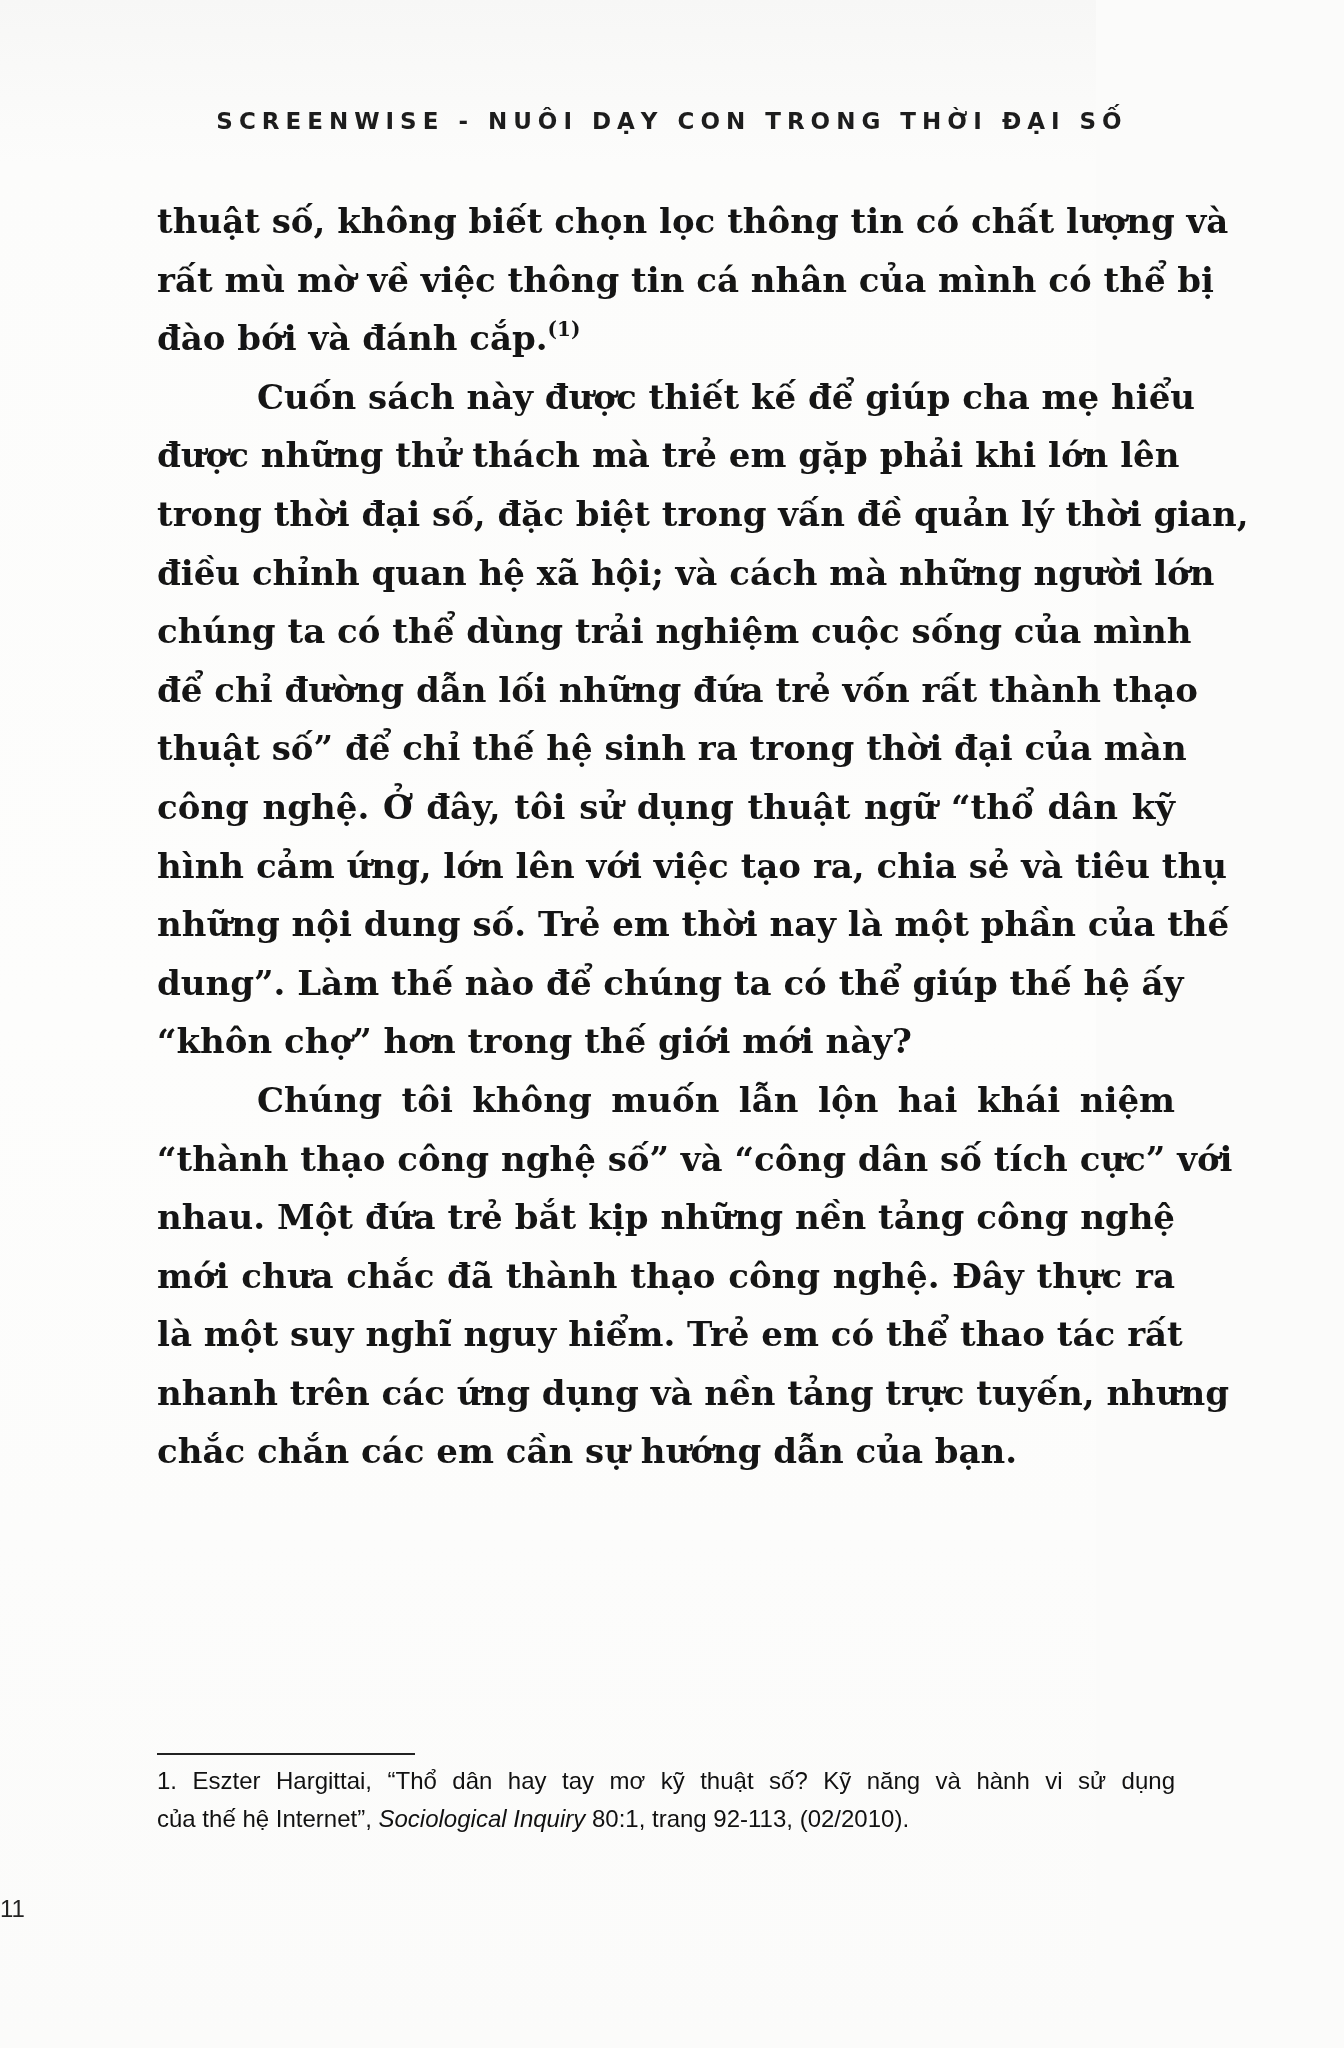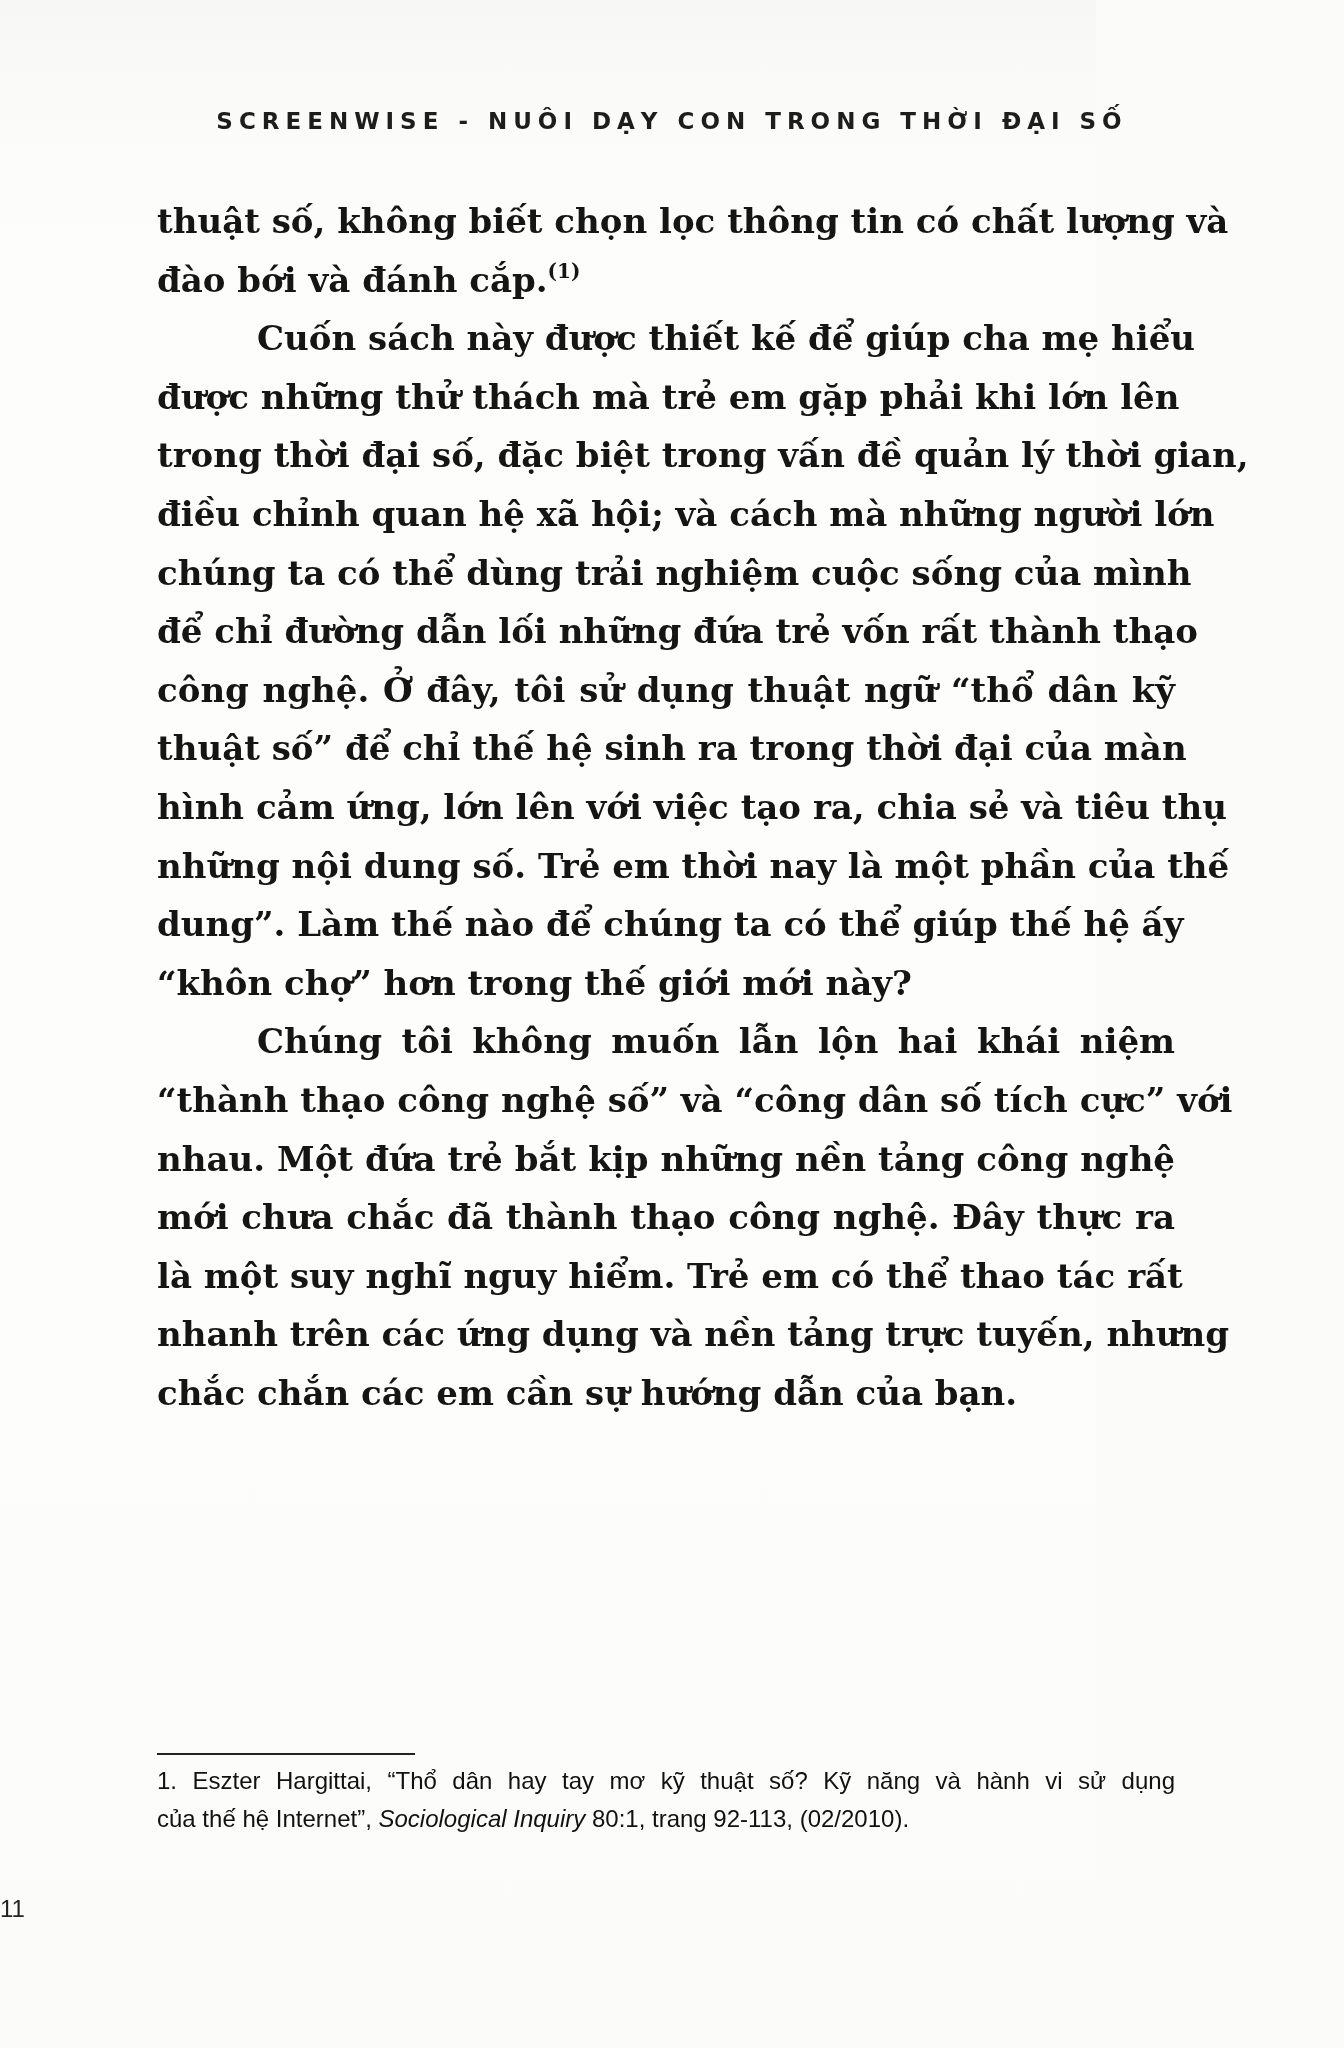--- a/index.html
+++ b/index.html
@@ -111,6 +111,7 @@
   <div class="body-text">
     <p>
       <span class="line">thuật số, không biết chọn lọc thông tin có chất lượng và</span>
+      <span class="line">rất mù mờ về việc thông tin cá nhân của mình có thể bị</span>
       <span class="line last"><span>đào bới và đánh cắp.</span><span class="sup">(1)</span></span>
     </p>
     <p class="indent">

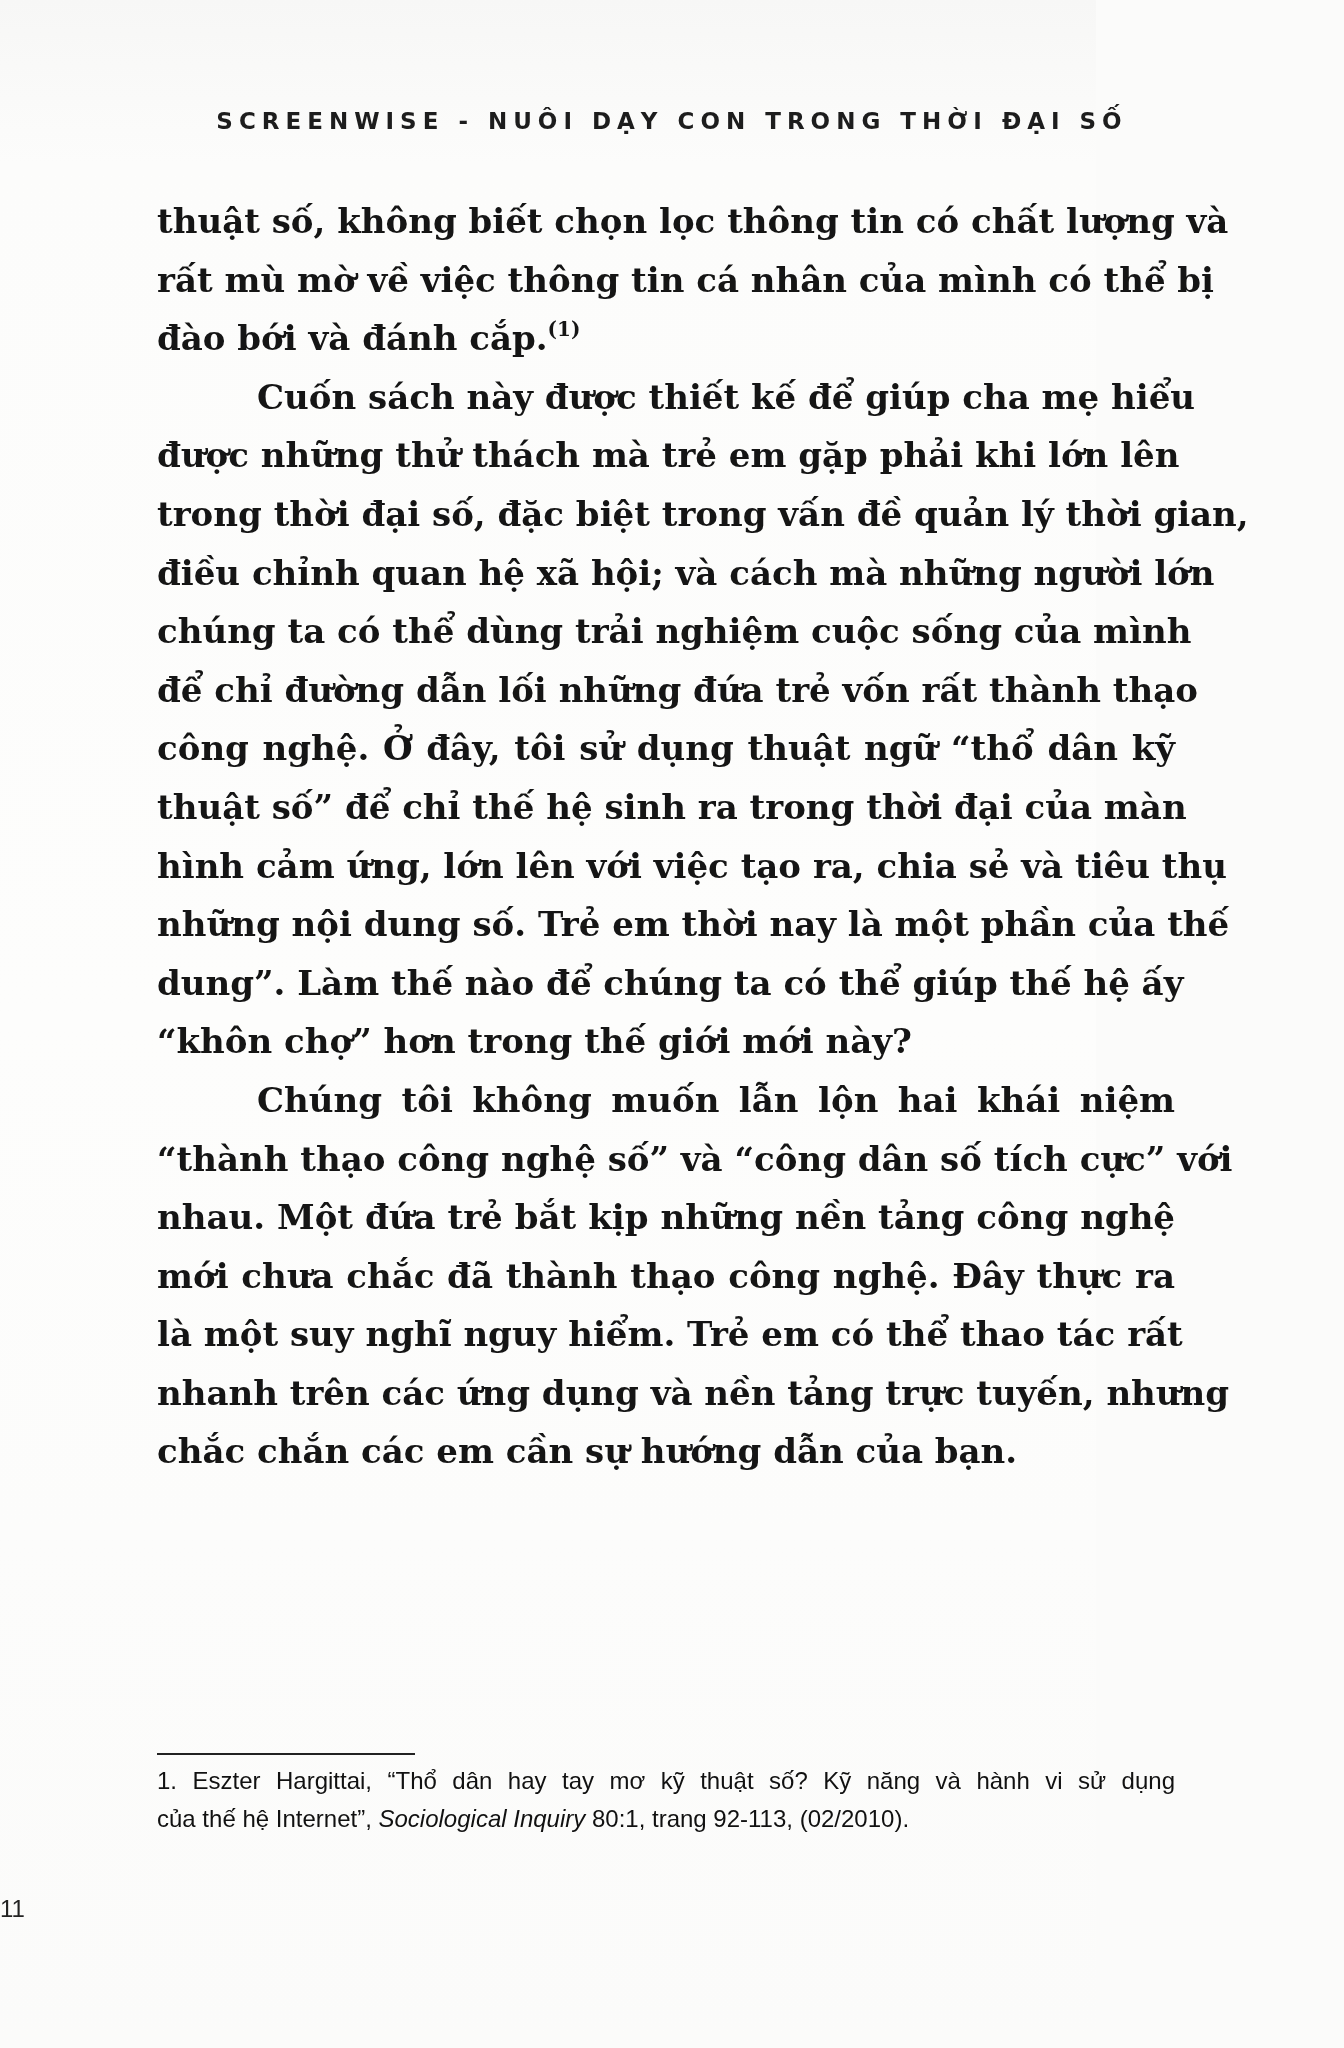--- a/index.html
+++ b/index.html
@@ -121,8 +121,8 @@
       <span class="line" style="text-indent:0">điều chỉnh quan hệ xã hội; và cách mà những người lớn</span>
       <span class="line" style="text-indent:0">chúng ta có thể dùng trải nghiệm cuộc sống của mình</span>
       <span class="line" style="text-indent:0">để chỉ đường dẫn lối những đứa trẻ vốn rất thành thạo</span>
+      <span class="line" style="text-indent:0">thuật số” để chỉ thế hệ sinh ra trong thời đại của màn</span>
       <span class="line" style="text-indent:0">công nghệ. Ở đây, tôi sử dụng thuật ngữ “thổ dân kỹ</span>
-      <span class="line" style="text-indent:0">thuật số” để chỉ thế hệ sinh ra trong thời đại của màn</span>
       <span class="line" style="text-indent:0">hình cảm ứng, lớn lên với việc tạo ra, chia sẻ và tiêu thụ</span>
       <span class="line" style="text-indent:0">những nội dung số. Trẻ em thời nay là một phần của thế</span>
       <span class="line" style="text-indent:0">dung”. Làm thế nào để chúng ta có thể giúp thế hệ ấy</span>

